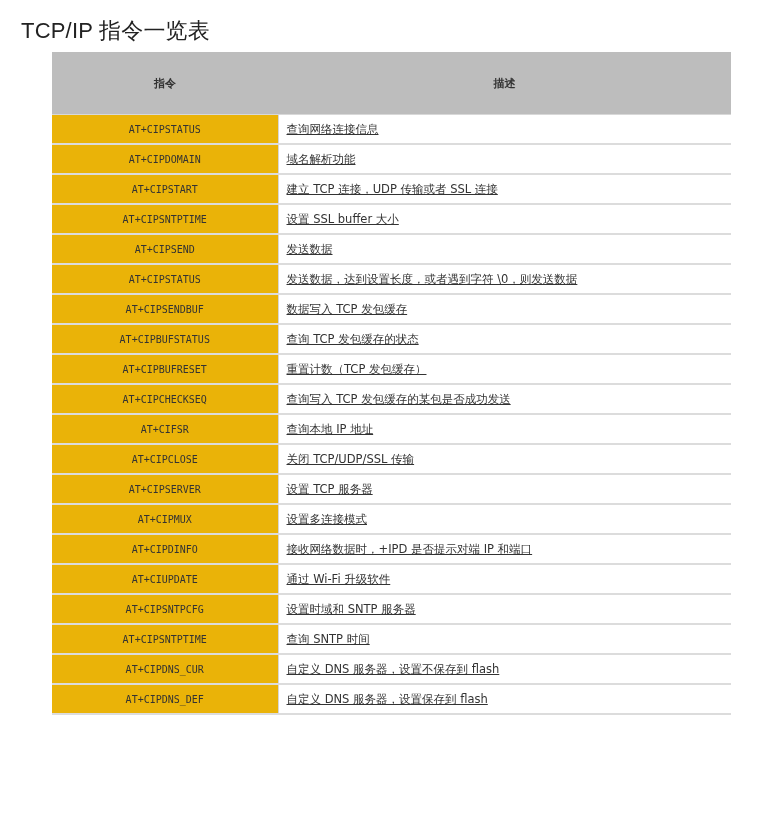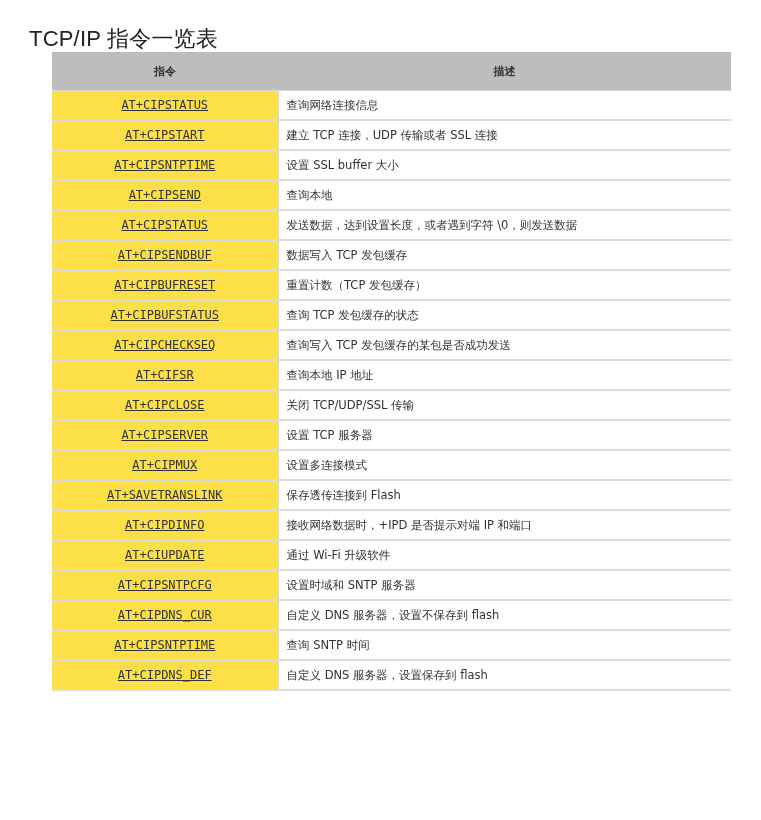--- a/index.html
+++ b/index.html
@@ -4,7 +4,7 @@
   <style>
     html, body { margin: 0; padding: 0; background: #ffffff; }
     body { width: 761px; height: 820px; position: relative; overflow: hidden; font-family: "DejaVu Sans", sans-serif; color: #333333; }
-    .title { position: absolute; left: 13px; top: 8px; font-size: 22px; font-weight: normal; color: #222222; margin: 16px; letter-spacing: 0.2px; font-family: "Liberation Sans", "DejaVu Sans", sans-serif; }
+    .title { position: absolute; left: 13px; top: 8px; font-size: 22px; font-weight: normal; color: #222222; margin: 8px; letter-spacing: 0.2px; font-family: "Liberation Sans", "DejaVu Sans", sans-serif; }
     table { position: absolute; left: 52px; top: 52px; width: 679px; border-collapse: collapse; table-layout: fixed; }
     col.c1 { width: 226px; }
     col.c2 { width: 453px; }

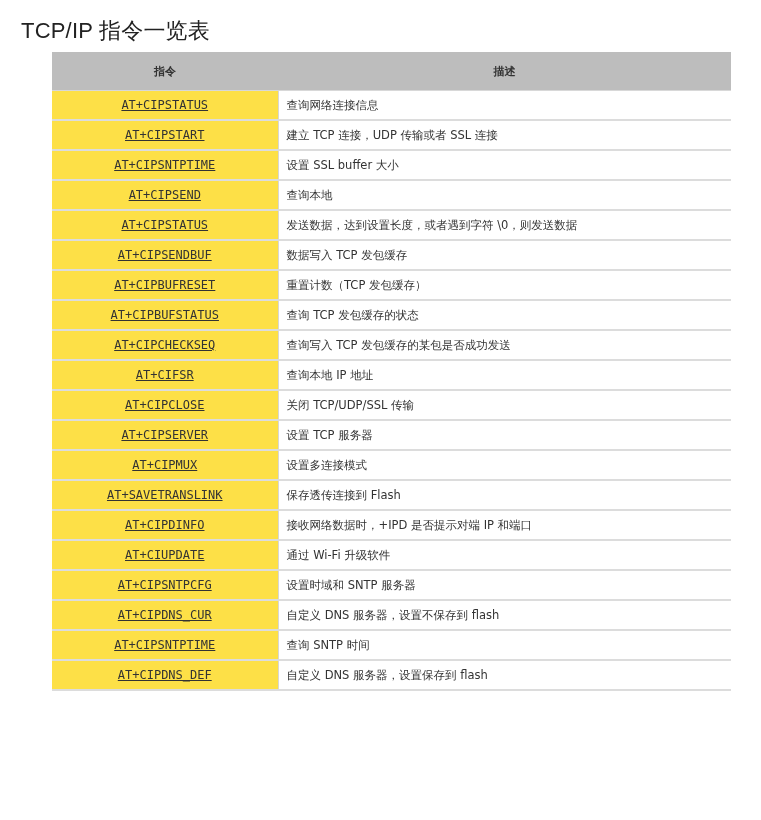--- a/index.html
+++ b/index.html
@@ -8,7 +8,7 @@
     table { position: absolute; left: 52px; top: 52px; width: 679px; border-collapse: collapse; table-layout: fixed; }
     col.c1 { width: 226px; }
     col.c2 { width: 453px; }
-    thead th { background: #bdbdbd; height: 30px; font-size: 11px; font-weight: bold; color: #333333; text-align: center; padding: 4px; border-bottom: 1px solid #d8d8d8; }
+    thead th { background: #bdbdbd; height: 30px; font-size: 11px; font-weight: bold; color: #333333; text-align: center; padding: 16px; border-bottom: 1px solid #d8d8d8; }
     tbody td { height: 28px; padding: 0; border-bottom: 2px solid #dcdcdc; font-size: 11px; }
     tbody td.cmd { background: #fde047; text-align: center; font-family: "DejaVu Sans Mono", monospace; font-size: 12px; color: #333333; border-right: 1px solid #d6d6d6; text-decoration: underline; }
     tbody td.desc { background: #ffffff; text-align: left; padding-left: 8px; color: #333333; font-size: 11.5px; }

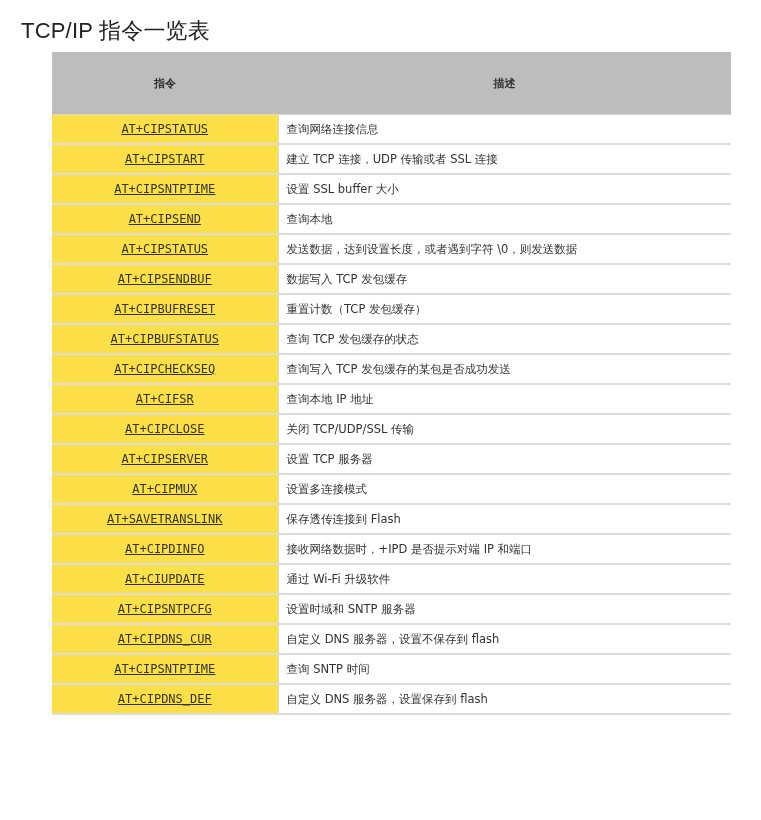--- a/index.html
+++ b/index.html
@@ -10,7 +10,7 @@
     col.c2 { width: 453px; }
     thead th { background: #bdbdbd; height: 30px; font-size: 11px; font-weight: bold; color: #333333; text-align: center; padding: 16px; border-bottom: 1px solid #d8d8d8; }
     tbody td { height: 28px; padding: 0; border-bottom: 2px solid #dcdcdc; font-size: 11px; }
-    tbody td.cmd { background: #fde047; text-align: center; font-family: "DejaVu Sans Mono", monospace; font-size: 12px; color: #333333; border-right: 1px solid #d6d6d6; text-decoration: underline; }
+    tbody td.cmd { background: #eab308; text-align: center; font-family: "DejaVu Sans Mono", monospace; font-size: 10px; color: #333333; border-right: 1px solid #d6d6d6; }
     tbody td.desc { background: #ffffff; text-align: left; padding-left: 8px; color: #333333; font-size: 11.5px; }
   </style>
 </head>

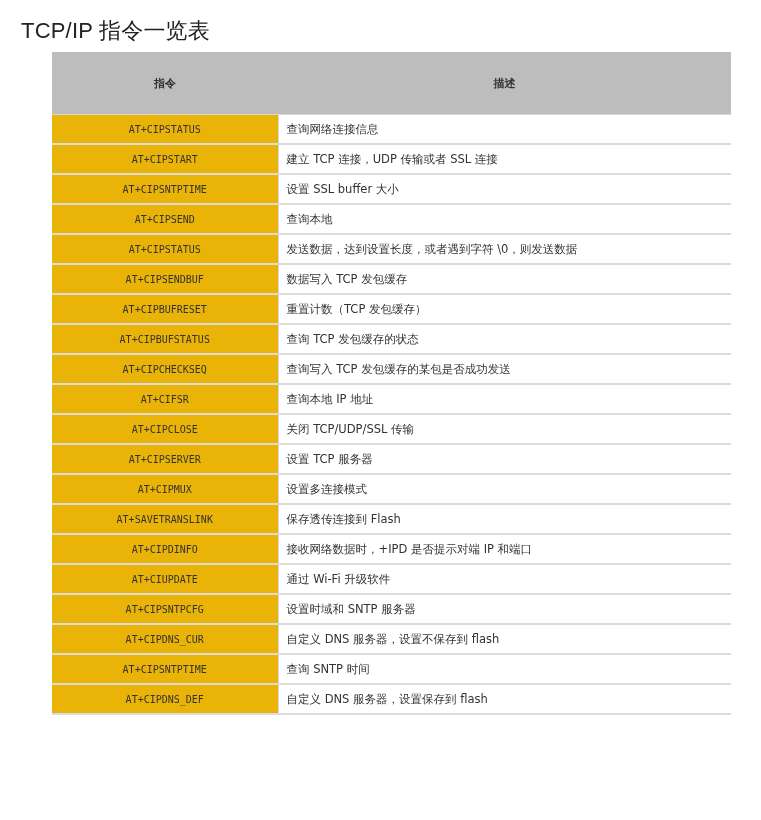--- a/index.html
+++ b/index.html
@@ -11,7 +11,7 @@
     thead th { background: #bdbdbd; height: 30px; font-size: 11px; font-weight: bold; color: #333333; text-align: center; padding: 16px; border-bottom: 1px solid #d8d8d8; }
     tbody td { height: 28px; padding: 0; border-bottom: 2px solid #dcdcdc; font-size: 11px; }
     tbody td.cmd { background: #eab308; text-align: center; font-family: "DejaVu Sans Mono", monospace; font-size: 10px; color: #333333; border-right: 1px solid #d6d6d6; }
-    tbody td.desc { background: #ffffff; text-align: left; padding-left: 8px; color: #333333; font-size: 11.5px; }
+    tbody td.desc { background: #ffffff; text-align: left; padding-left: 8px; color: #333333; font-size: 11.5px; text-decoration: underline; }
   </style>
 </head>
 <body>

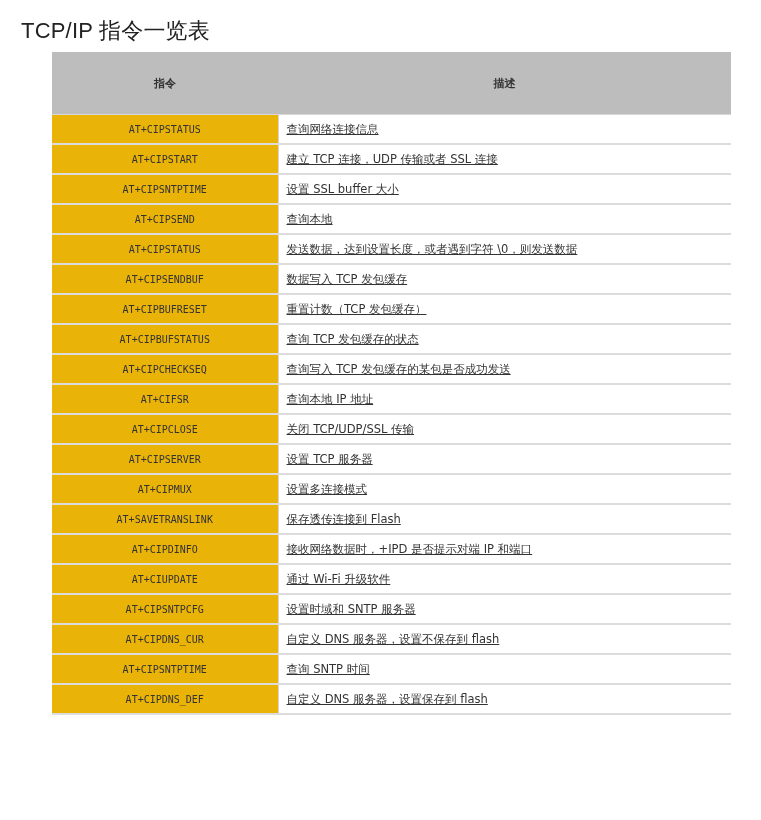--- a/index.html
+++ b/index.html
@@ -33,6 +33,10 @@
     <tr>
         <td class="cmd">AT+CIPSTATUS</td>
         <td class="desc">查询网络连接信息</td>
+      </tr>
+    <tr>
+        <td class="cmd">AT+CIPDOMAIN</td>
+        <td class="desc">域名解析功能</td>
       </tr>
     <tr>
         <td class="cmd">AT+CIPSTART</td>

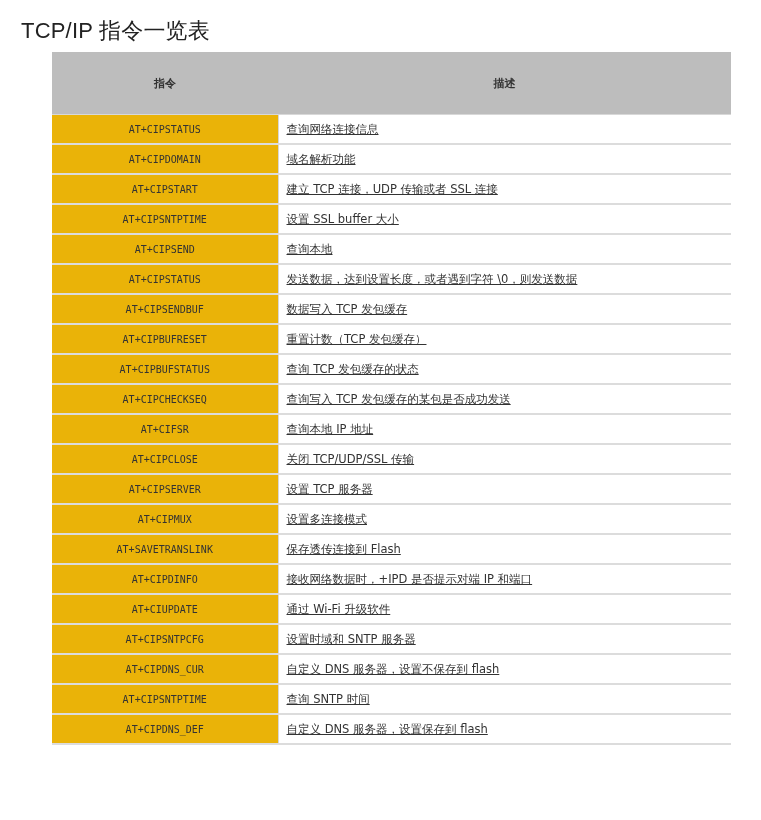--- a/index.html
+++ b/index.html
@@ -48,7 +48,7 @@
       </tr>
     <tr>
         <td class="cmd">AT+CIPSEND</td>
-        <td class="desc">查询本地</td>
+        <td class="desc">发送数据</td>
       </tr>
     <tr>
         <td class="cmd">AT+CIPSTATUS</td>

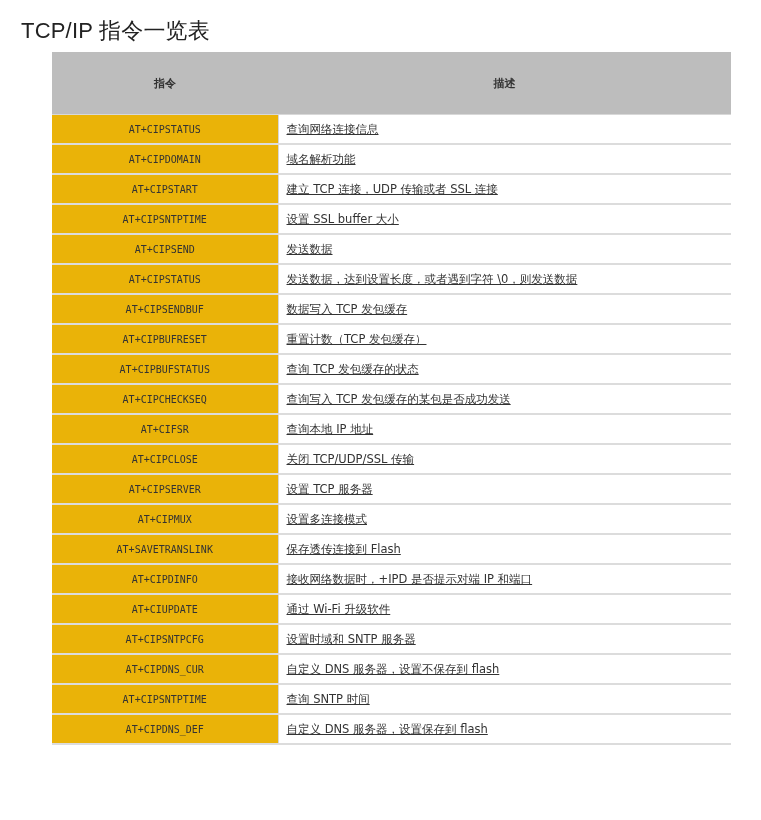--- a/index.html
+++ b/index.html
@@ -59,12 +59,12 @@
         <td class="desc">数据写入 TCP 发包缓存</td>
       </tr>
     <tr>
+        <td class="cmd">AT+CIPBUFSTATUS</td>
+        <td class="desc">查询 TCP 发包缓存的状态</td>
+      </tr>
+    <tr>
         <td class="cmd">AT+CIPBUFRESET</td>
         <td class="desc">重置计数（TCP 发包缓存）</td>
-      </tr>
-    <tr>
-        <td class="cmd">AT+CIPBUFSTATUS</td>
-        <td class="desc">查询 TCP 发包缓存的状态</td>
       </tr>
     <tr>
         <td class="cmd">AT+CIPCHECKSEQ</td>

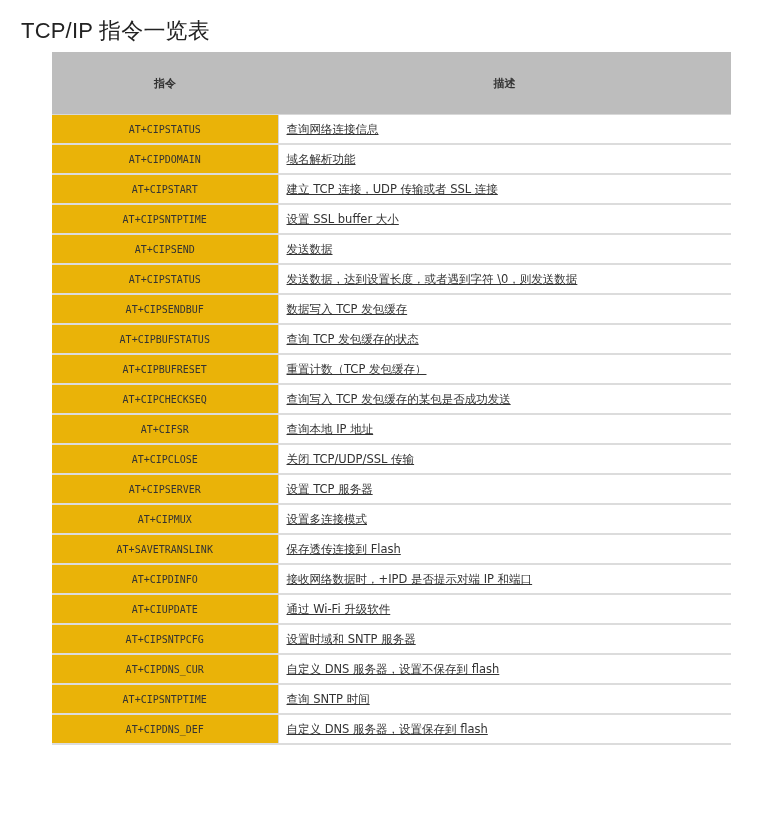--- a/index.html
+++ b/index.html
@@ -87,10 +87,6 @@
         <td class="desc">设置多连接模式</td>
       </tr>
     <tr>
-        <td class="cmd">AT+SAVETRANSLINK</td>
-        <td class="desc">保存透传连接到 Flash</td>
-      </tr>
-    <tr>
         <td class="cmd">AT+CIPDINFO</td>
         <td class="desc">接收网络数据时，+IPD 是否提示对端 IP 和端口</td>
       </tr>

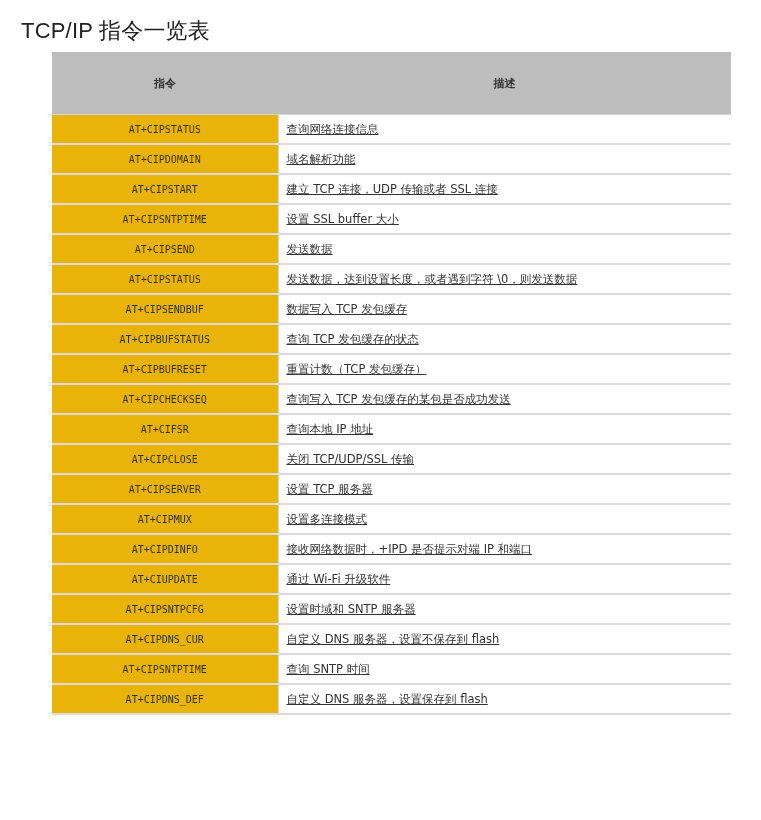--- a/index.html
+++ b/index.html
@@ -99,12 +99,12 @@
         <td class="desc">设置时域和 SNTP 服务器</td>
       </tr>
     <tr>
+        <td class="cmd">AT+CIPSNTPTIME</td>
+        <td class="desc">查询 SNTP 时间</td>
+      </tr>
+    <tr>
         <td class="cmd">AT+CIPDNS_CUR</td>
         <td class="desc">自定义 DNS 服务器，设置不保存到 flash</td>
-      </tr>
-    <tr>
-        <td class="cmd">AT+CIPSNTPTIME</td>
-        <td class="desc">查询 SNTP 时间</td>
       </tr>
     <tr>
         <td class="cmd">AT+CIPDNS_DEF</td>

